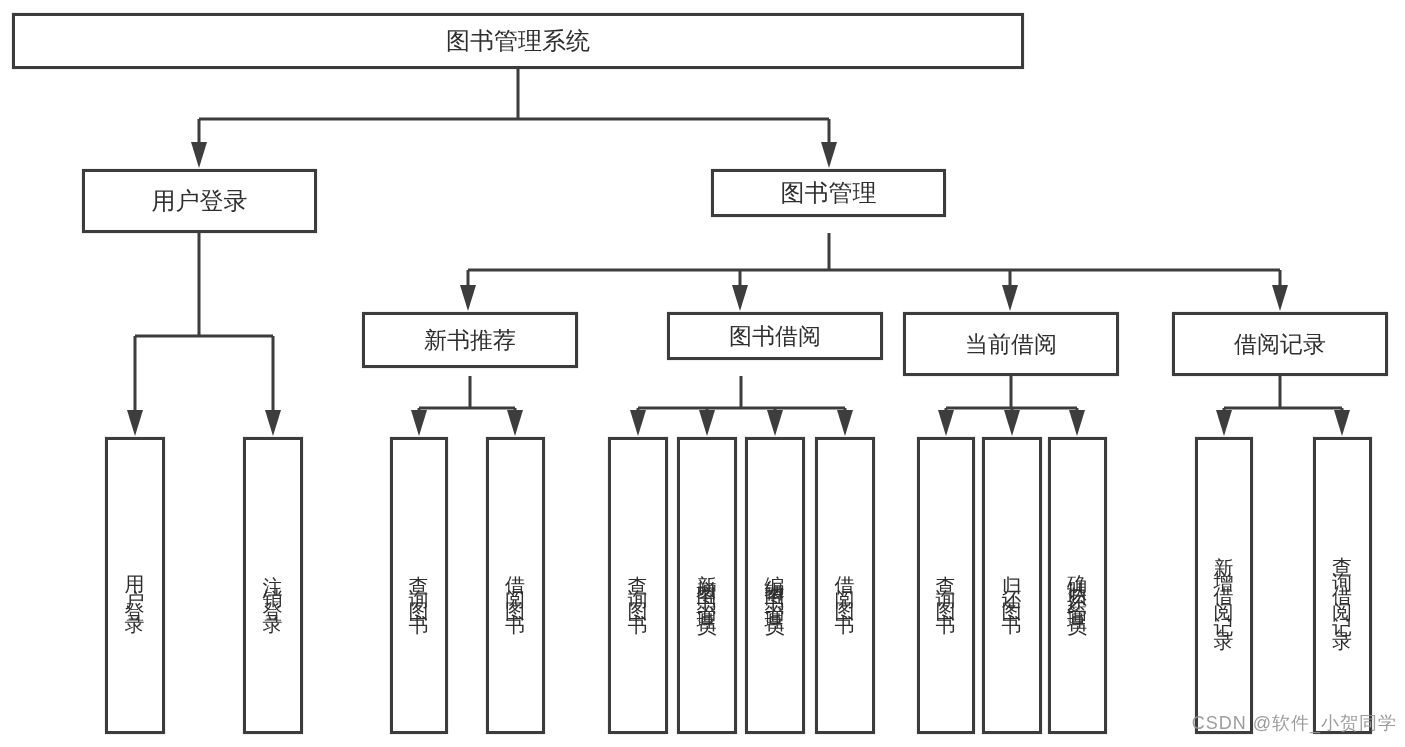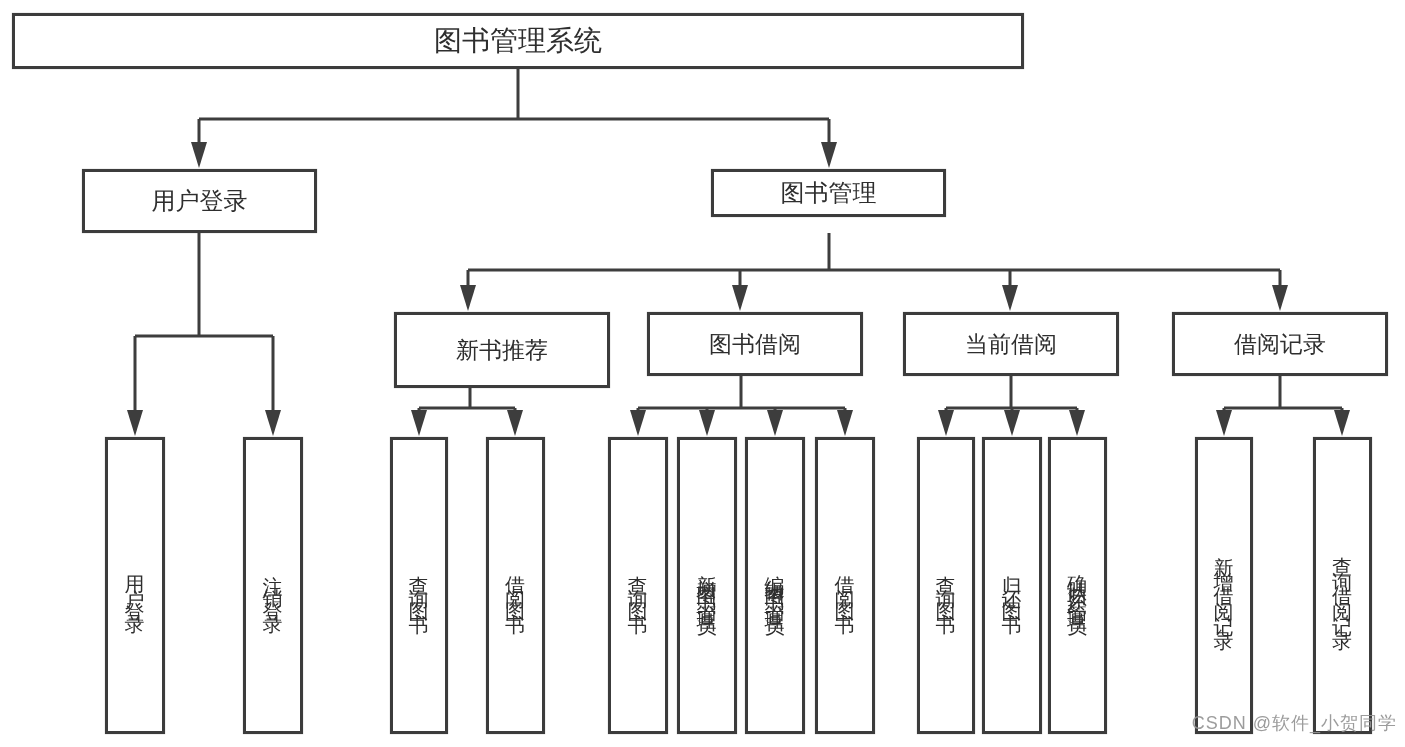--- a/index.html
+++ b/index.html
@@ -27,7 +27,7 @@
     z-index: 2;
     box-shadow: 0 0 1px rgba(60,60,60,0.45);
   }
-  .h1 { font-size: 28px; }
+  .h1 { font-size: 24px; }
   .h2 { font-size: 24px; }
   .h3 { font-size: 23px; }
   .vert {

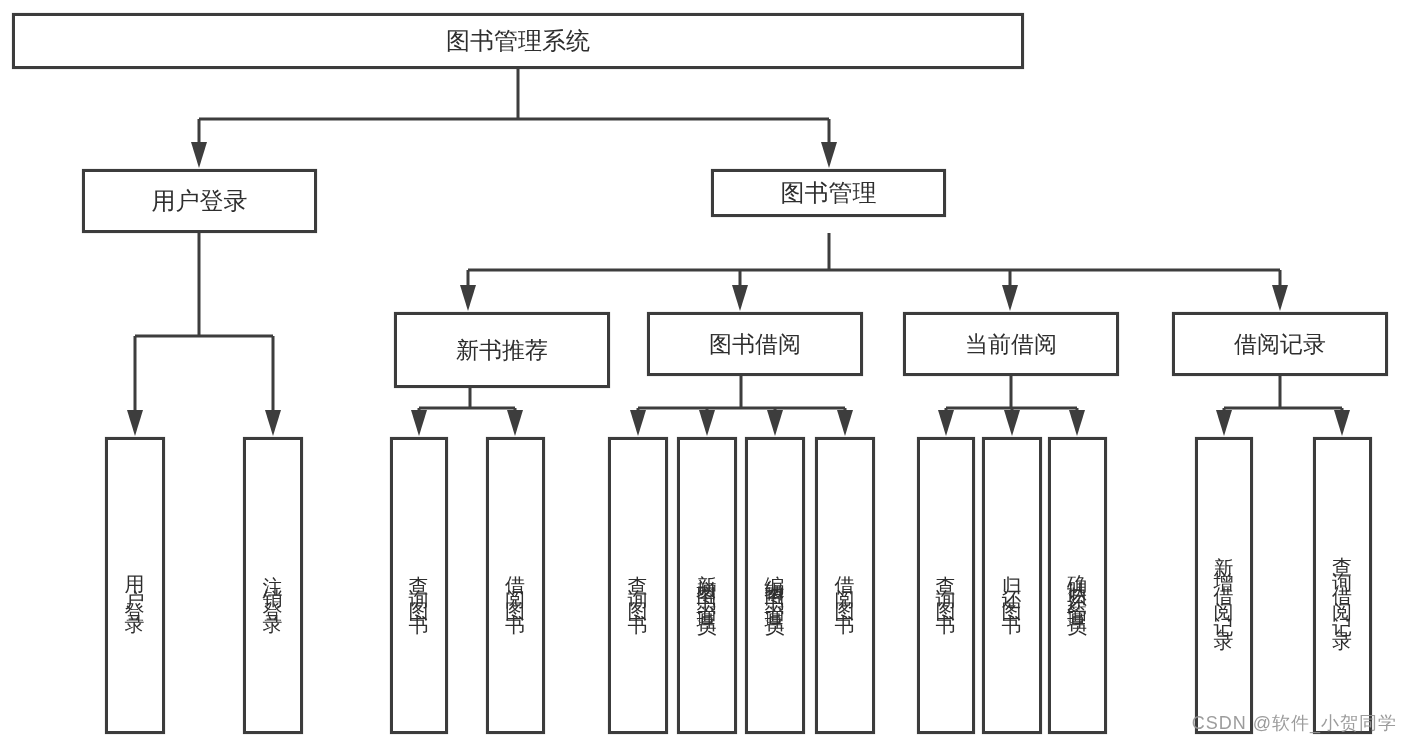--- a/index.html
+++ b/index.html
@@ -109,7 +109,7 @@
   <div class="node h2" style="left:82px; top:169px; width:235px; height:64px;">用户登录</div>
   <div class="node h2" style="left:711px; top:169px; width:235px; height:48px;">图书管理</div>
 
-  <div class="node h3" style="left:362px; top:312px; width:216px; height:76px;margin-left:32px;">新书推荐</div>
+  <div class="node h3" style="left:362px; top:312px; width:216px; height:56px;">新书推荐</div>
   <div class="node h3" style="left:647px; top:312px; width:216px; height:64px;">图书借阅</div>
   <div class="node h3" style="left:1172px; top:312px; width:216px; height:64px;">借阅记录</div>
   <div class="node h3" style="left:903px; top:312px; width:216px; height:64px;">当前借阅</div>

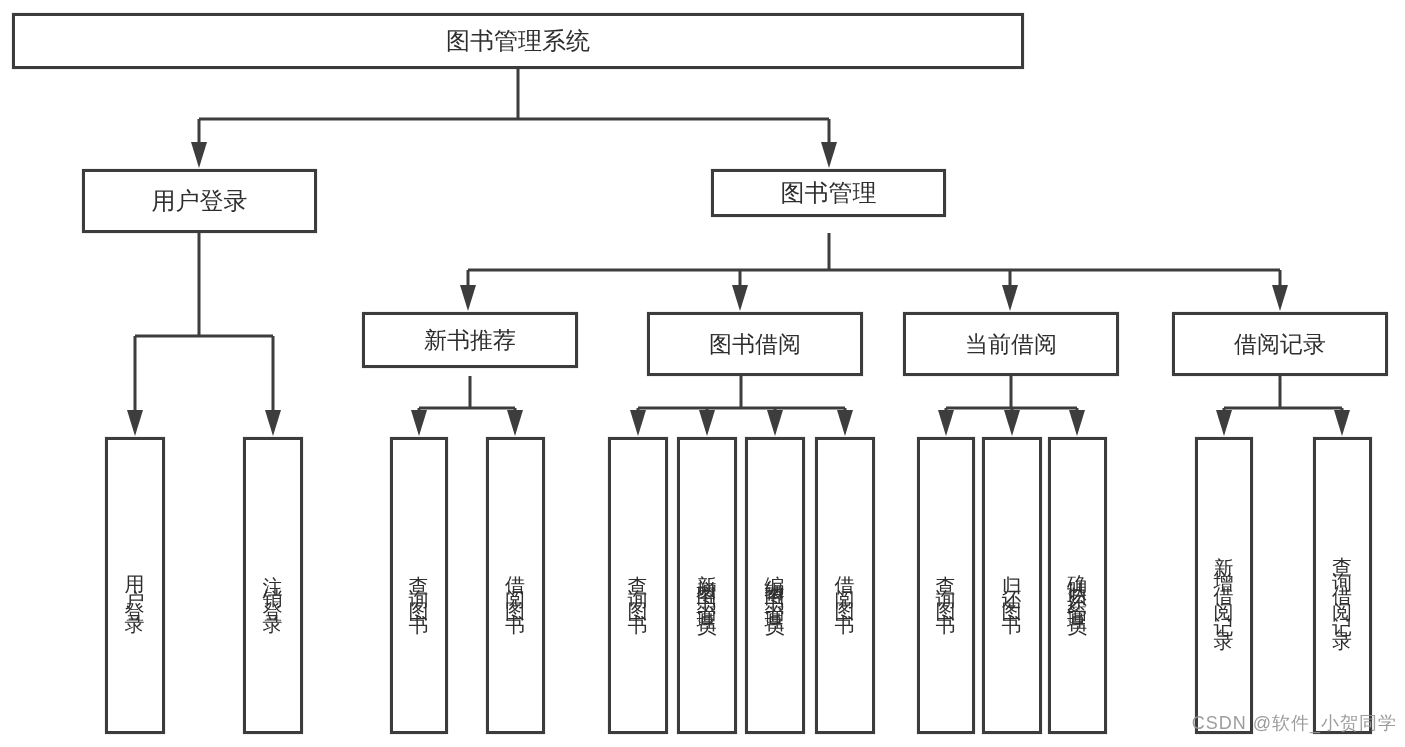--- a/index.html
+++ b/index.html
@@ -110,7 +110,7 @@
   <div class="node h2" style="left:711px; top:169px; width:235px; height:48px;">图书管理</div>
 
   <div class="node h3" style="left:362px; top:312px; width:216px; height:56px;">新书推荐</div>
-  <div class="node h3" style="left:647px; top:312px; width:216px; height:64px;">图书借阅</div>
+  <div class="node h3" style="left:667px; top:312px; width:216px; height:48px;">图书借阅</div>
   <div class="node h3" style="left:1172px; top:312px; width:216px; height:64px;">借阅记录</div>
   <div class="node h3" style="left:903px; top:312px; width:216px; height:64px;">当前借阅</div>
 

